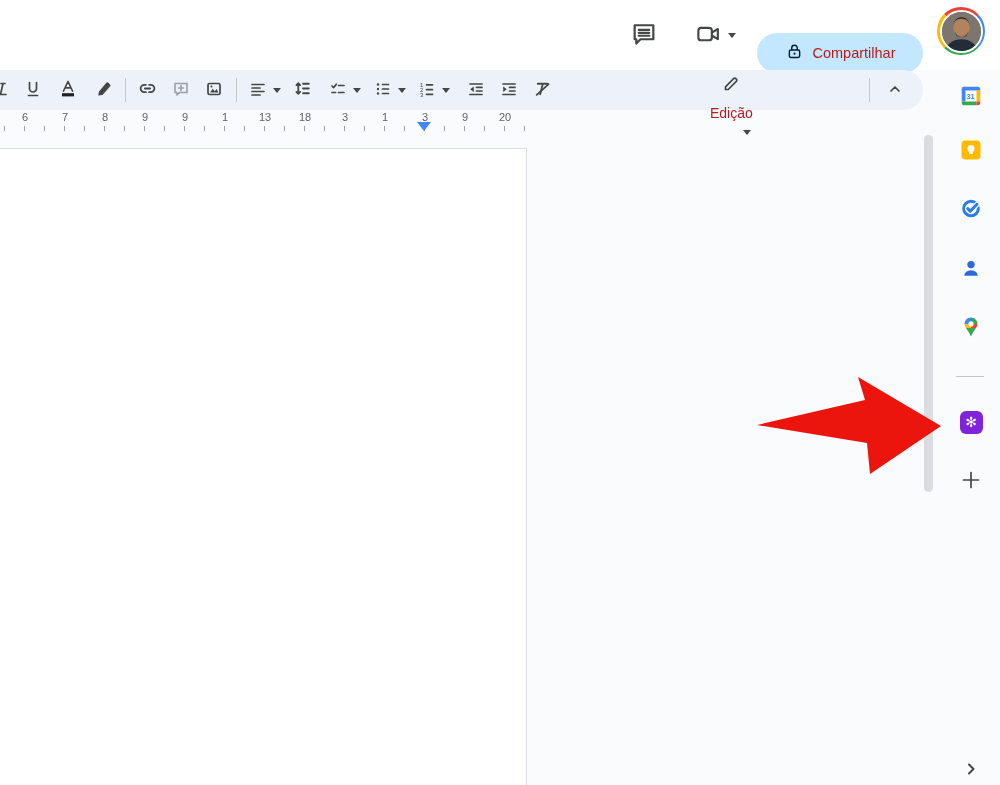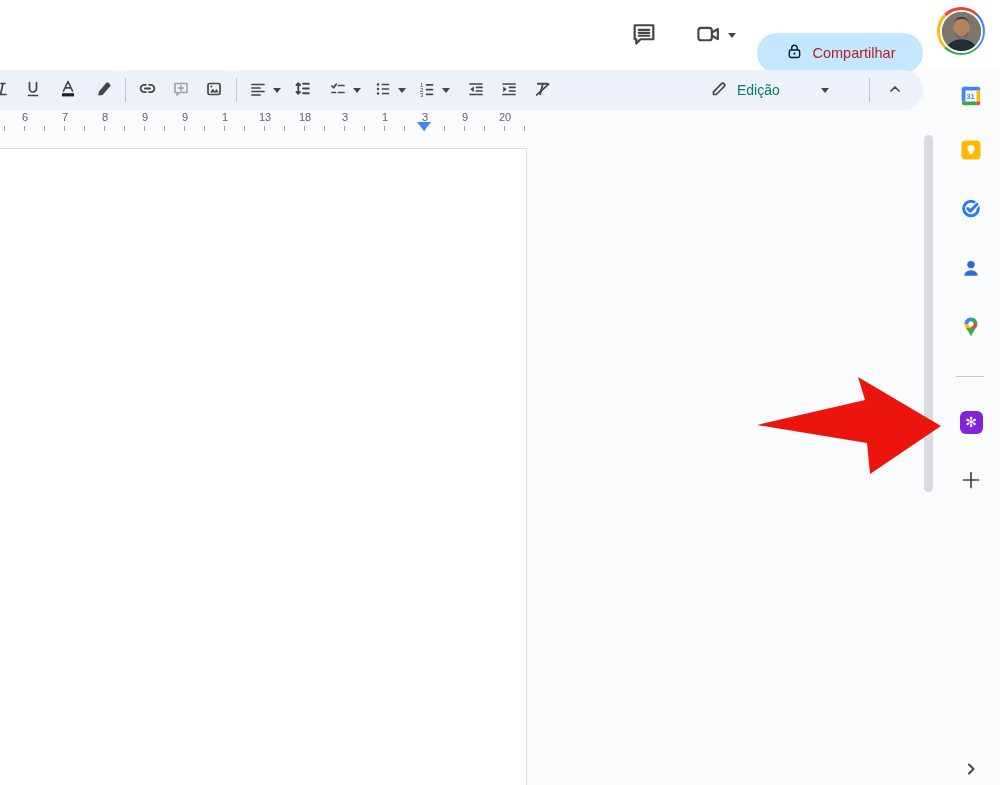--- a/index.html
+++ b/index.html
@@ -32,8 +32,8 @@
         justify-content:center; background:none; border:none; border-radius:4px; cursor:pointer; }
   .tb-divider { position:absolute; top:78px; width:1px; height:24px; background:#c4c7c5; }
   .mode-btn { position:absolute; left:710px; top:75px; height:30px; display:flex; align-items:center;
-              gap:9px; background:none; border:none; cursor:pointer; color:#0f766e; font-size:14px;
-              font-family:inherit; }
+              gap:9px; background:none; border:none; cursor:pointer; color:#b91c1c; font-size:14px;
+              font-family:inherit;flex-direction:column; }
   
   .ruler { position:absolute; left:0; top:110px; width:530px; height:23px; }
   .ruler-num { position:absolute; top:1px; width:24px; margin-left:-12px; text-align:center;

